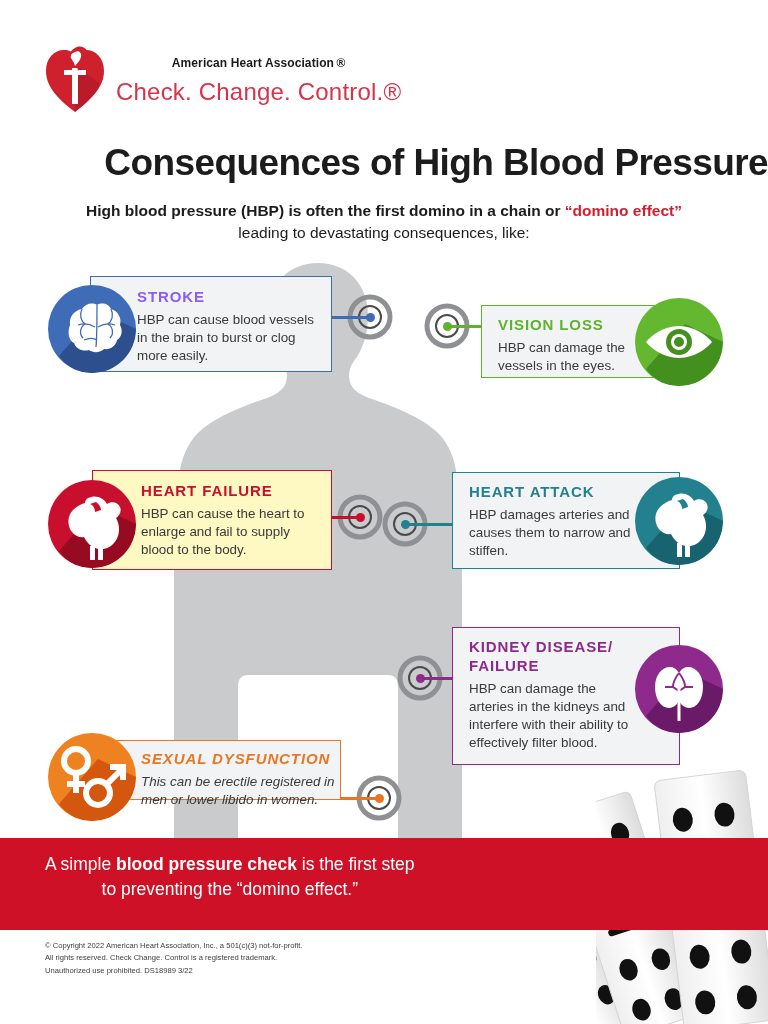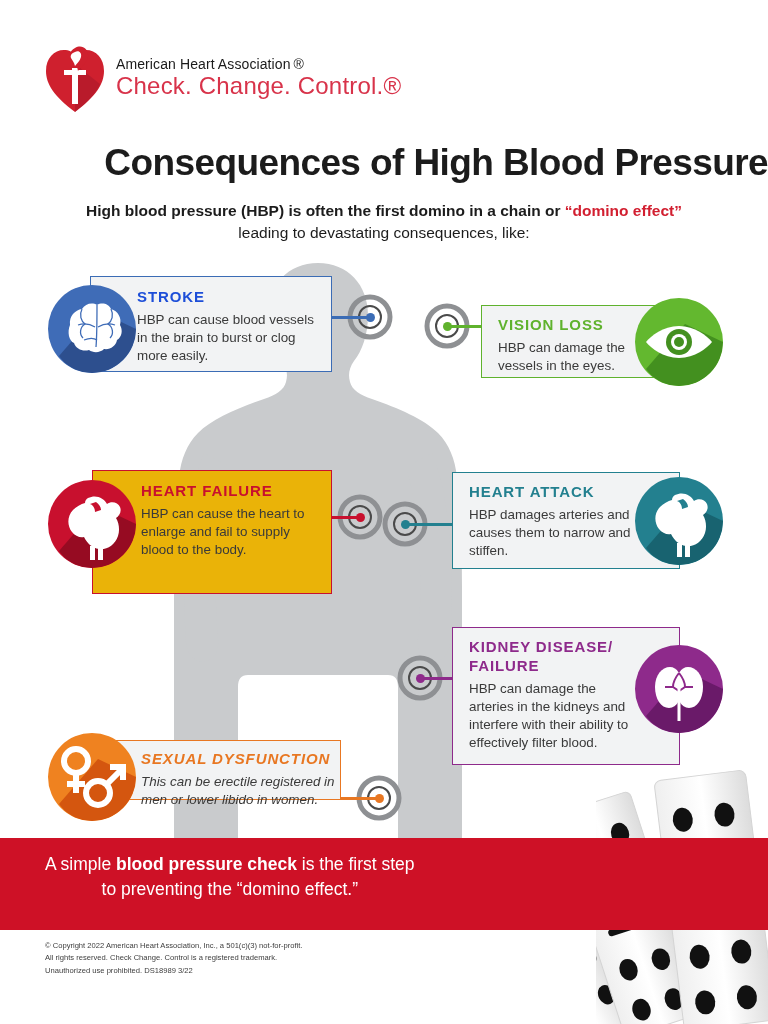--- a/index.html
+++ b/index.html
@@ -15,7 +15,7 @@
   #logo-block { position: absolute; left: 44px; top: 44px; width: 340px; height: 72px; }
   #logo-mark { position: absolute; left: 0; top: 2px; width: 62px; height: 66px; }
   #logo-text { position: absolute; left: 72px; top: 12px; }
-  .logo-line1 { font-size: 14px; font-weight: normal; color: #1a1a1a; letter-spacing: .1px; }
+  .logo-line1 { font-size: 12px; font-weight: bold; color: #1a1a1a; letter-spacing: .1px; text-align: center; }
   .logo-line2 { font-size: 24px; color: #d8334a; letter-spacing: .2px; margin-top: 0; white-space: nowrap; }
 
   

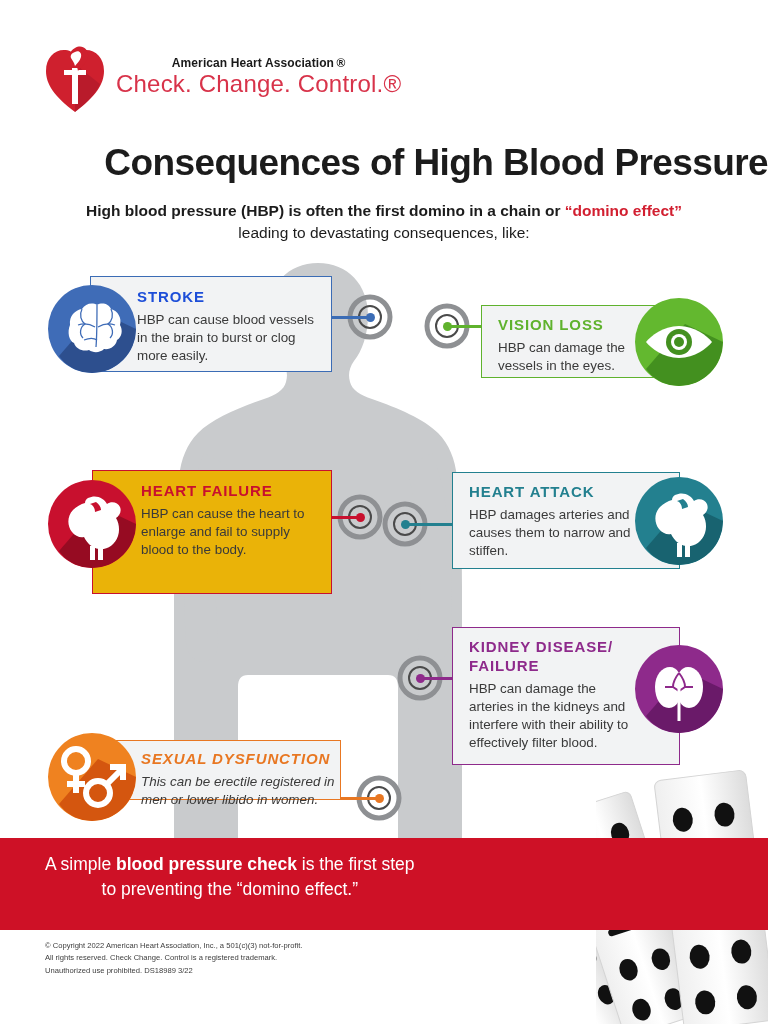--- a/index.html
+++ b/index.html
@@ -16,7 +16,7 @@
   #logo-mark { position: absolute; left: 0; top: 2px; width: 62px; height: 66px; }
   #logo-text { position: absolute; left: 72px; top: 12px; }
   .logo-line1 { font-size: 12px; font-weight: bold; color: #1a1a1a; letter-spacing: .1px; text-align: center; }
-  .logo-line2 { font-size: 24px; color: #d8334a; letter-spacing: .2px; margin-top: 0; white-space: nowrap; }
+  .logo-line2 { font-size: 24px; color: #d8334a; letter-spacing: .2px; margin-top: 8px; white-space: nowrap; }
 
   
   #title {

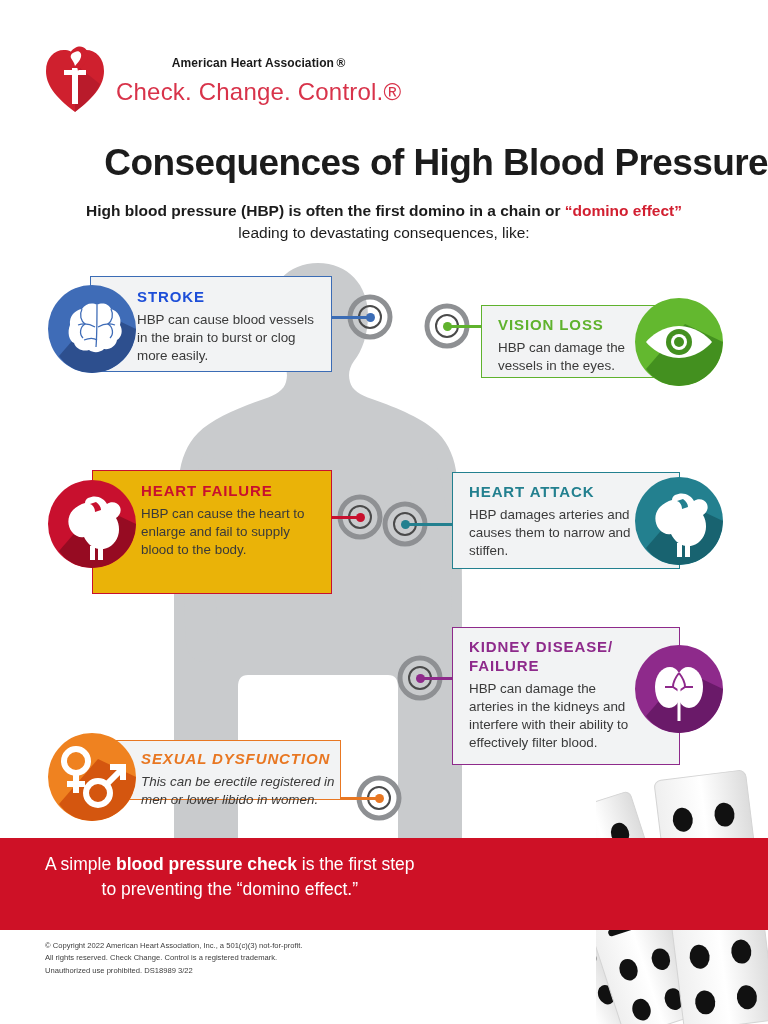--- a/index.html
+++ b/index.html
@@ -157,7 +157,7 @@
 
   <div class="card" style="left:90px; top:276px; width:242px; height:96px; border-color:#3b6cb5; background:#f2f3f4;">
     <div class="card-inner" style="left:46px; top:11px; width:190px;">
-      <div class="card-title" style="color:#1d4ed8;">STROKE</div>
+      <div class="card-title" style="color:#8b5cf6;">STROKE</div>
       <div class="card-body">HBP can cause blood vessels in the brain to burst or clog more easily.</div>
     </div>
   </div>

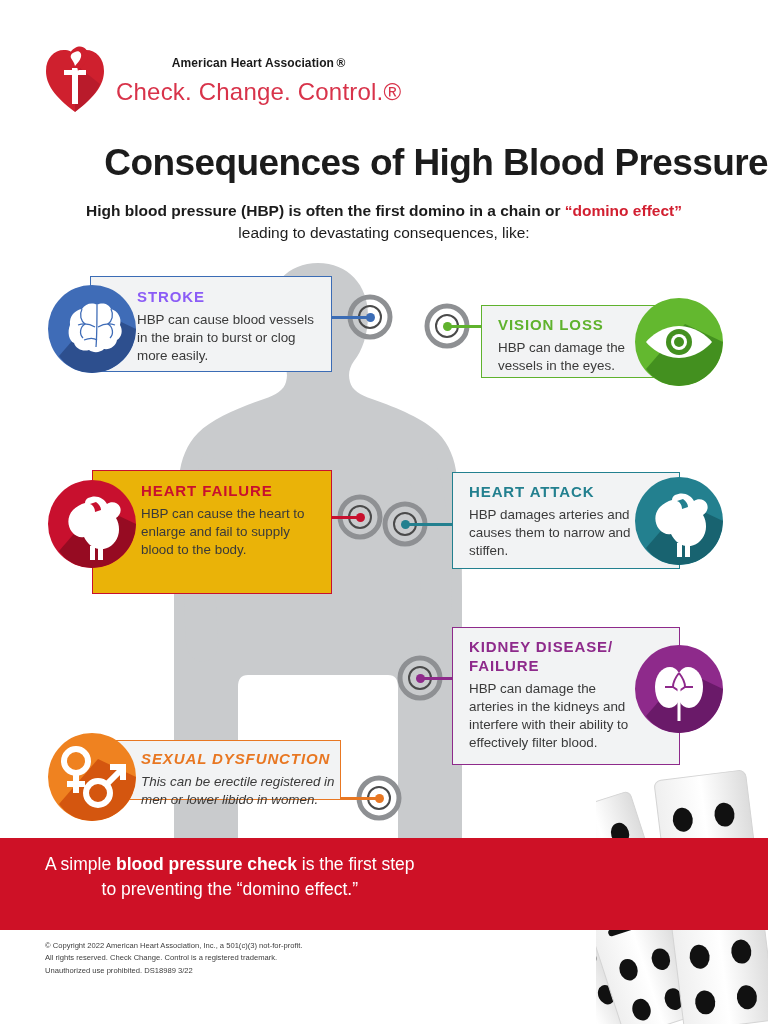--- a/index.html
+++ b/index.html
@@ -192,7 +192,7 @@
     </svg>
   </div>
 
-  <div class="card" style="left:92px; top:470px; width:240px; height:124px; border-color:#c8102e; background:#eab308;">
+  <div class="card" style="left:92px; top:470px; width:240px; height:100px; border-color:#c8102e; background:#fef9c3;">
     <div class="card-inner" style="left:48px; top:11px; width:185px;">
       <div class="card-title" style="color:#c8102e;">HEART FAILURE</div>
       <div class="card-body">HBP can cause the heart to enlarge and fail to supply blood to the body.</div>

